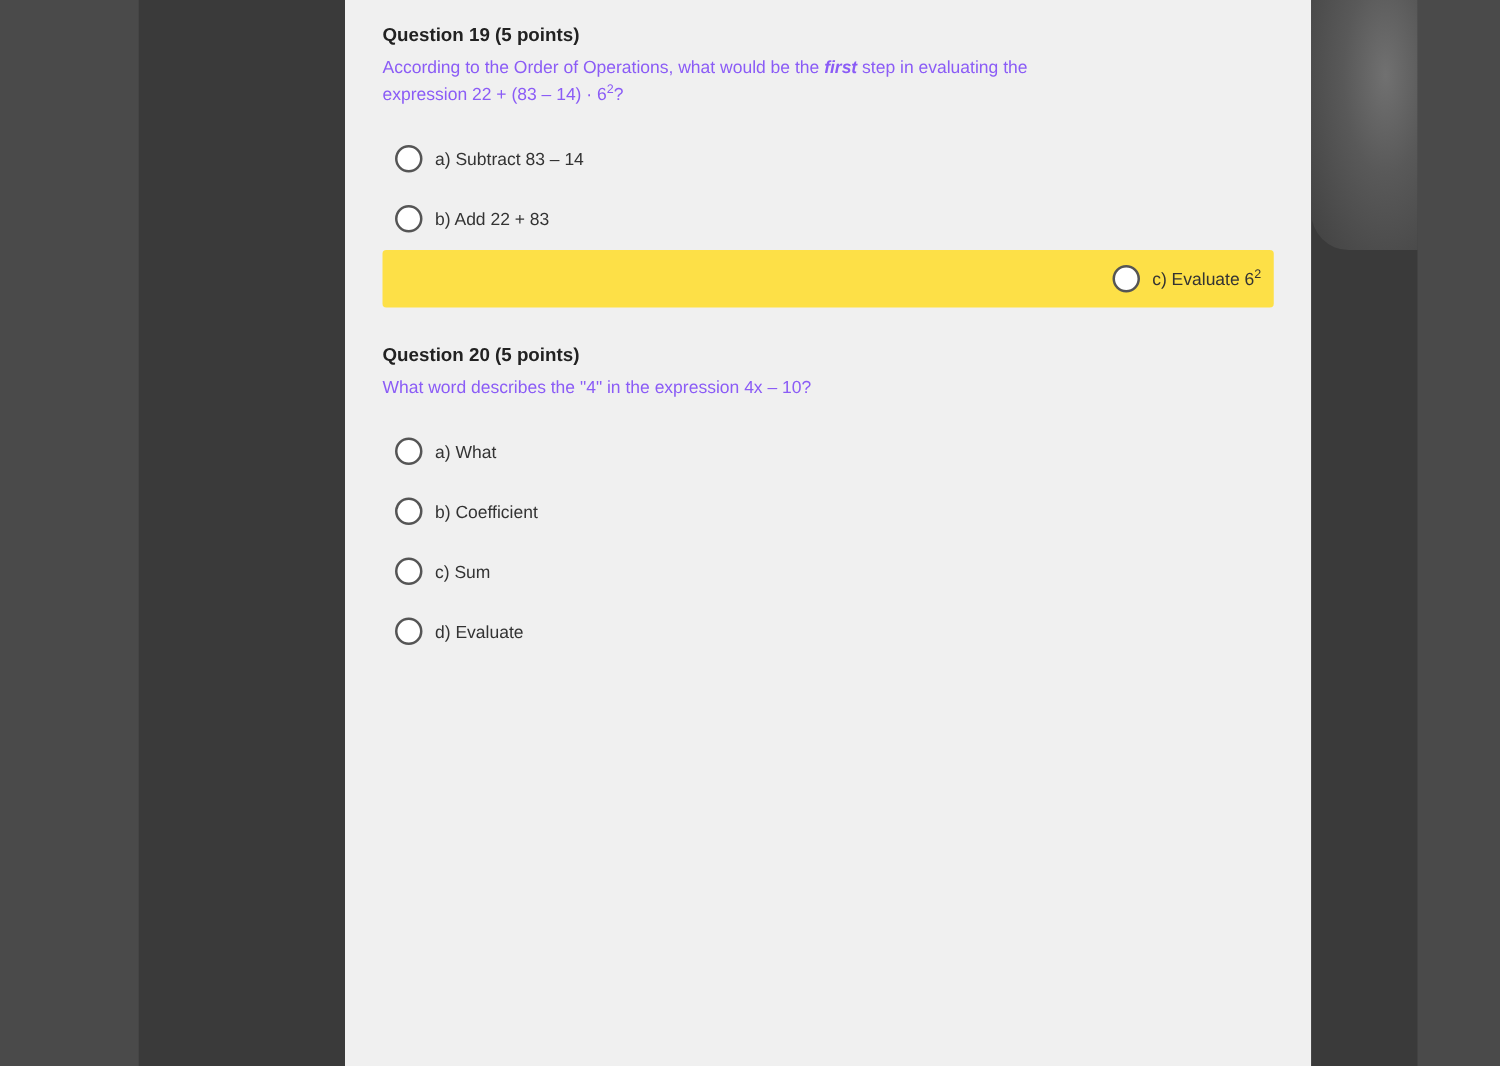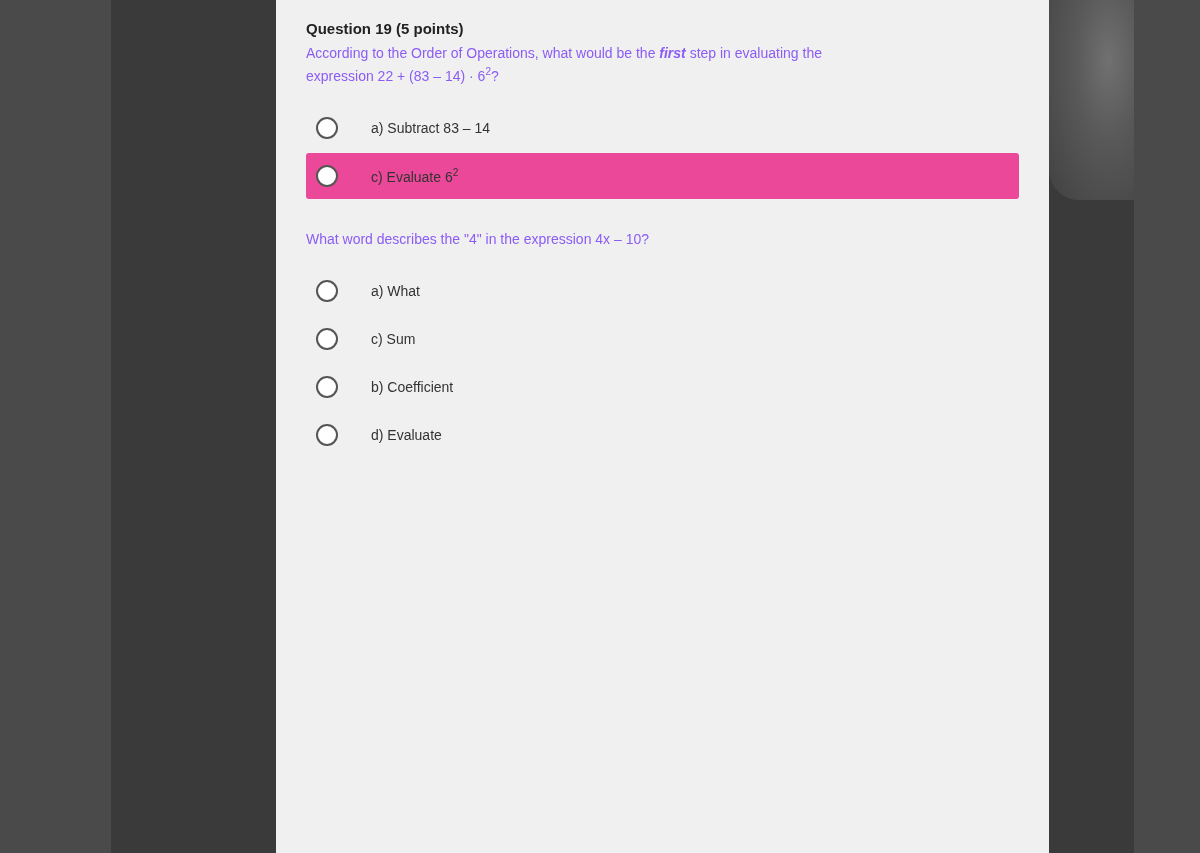--- a/index.html
+++ b/index.html
@@ -87,7 +87,6 @@
       margin-bottom: 2px;
       border-radius: 3px;
       cursor: pointer;
-      gap: 23px;
     }
 
     .option-item.highlighted {

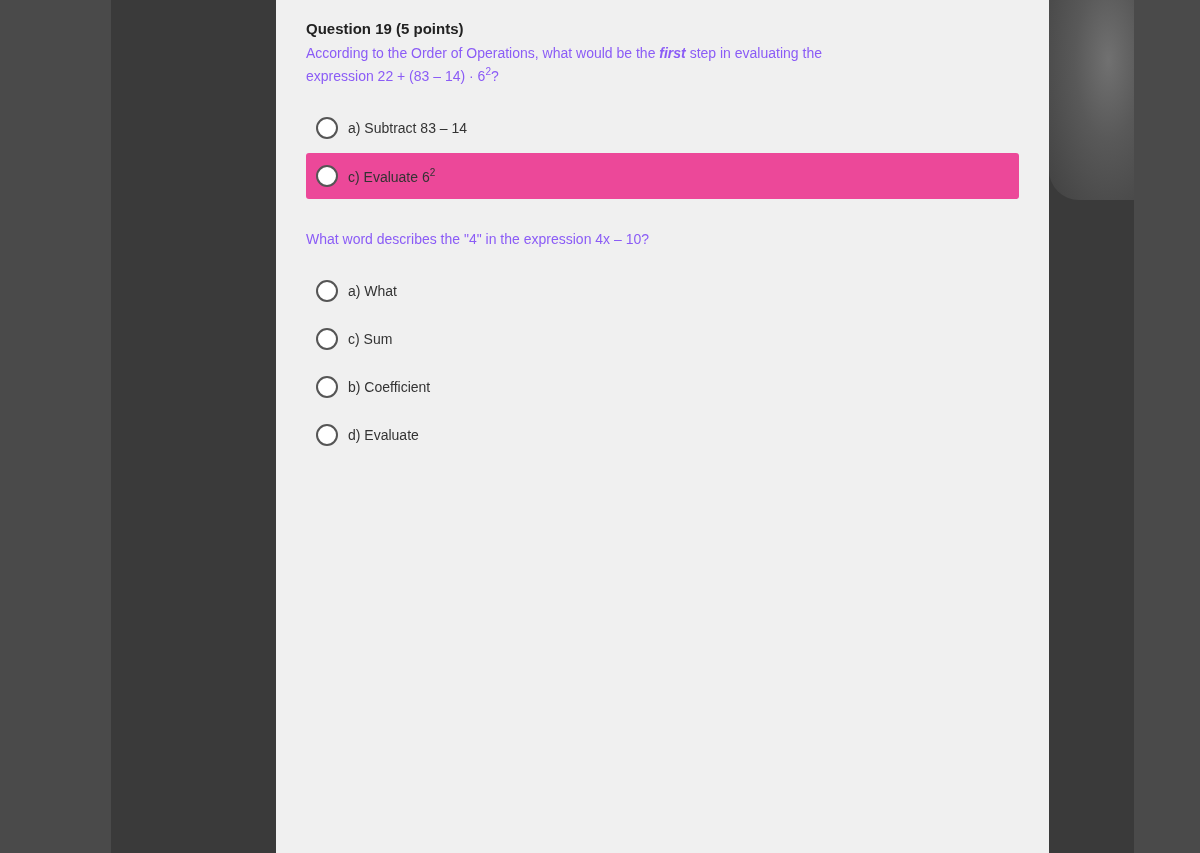--- a/index.html
+++ b/index.html
@@ -135,6 +135,10 @@
           <div class="option-radio"></div>
           <span class="option-label">a)  Subtract 83 – 14</span>
         </li>
+        <li class="option-item">
+          <div class="option-radio"></div>
+          <span class="option-label">b)  Add 22 + 83</span>
+        </li>
         <li class="option-item highlighted">
           <div class="option-radio"></div>
           <span class="option-label">c)  Evaluate 6<sup>2</sup></span>

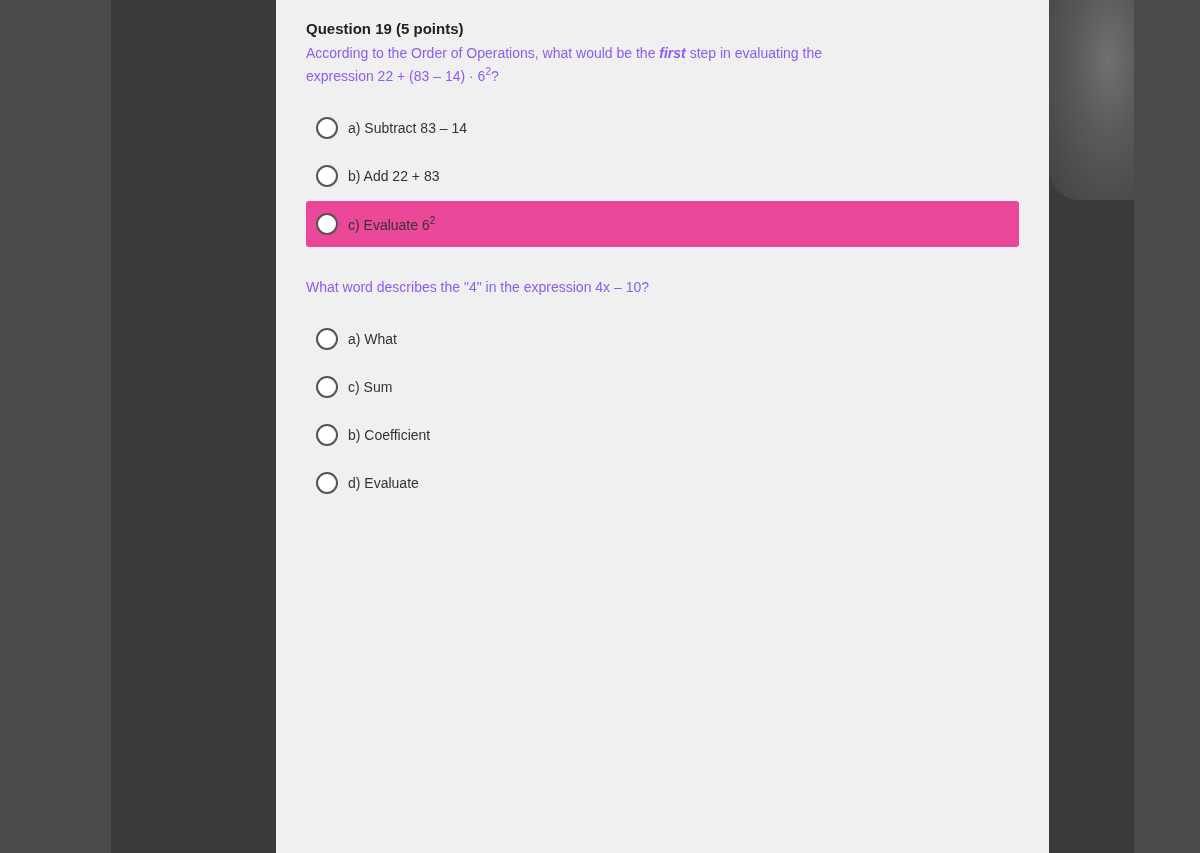--- a/index.html
+++ b/index.html
@@ -90,7 +90,8 @@
     }
 
     .option-item.highlighted {
-      background-color: #ec4899;
+      background-color: #fde047;
+      justify-content: flex-end;
     }
 
     .option-radio {

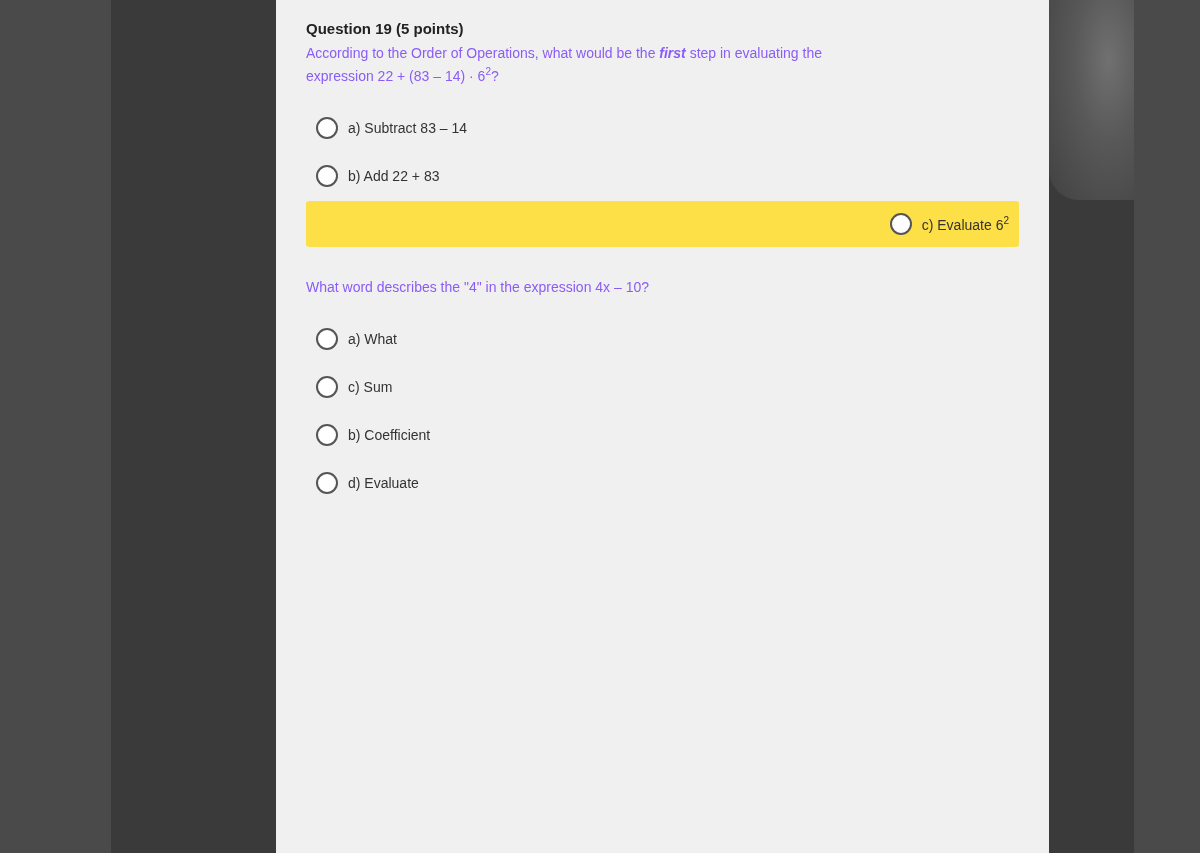--- a/index.html
+++ b/index.html
@@ -148,6 +148,7 @@
     </div>
 
     <div class="question-block">
+      <div class="question-title">Question 20 (5 points)</div>
       <div class="question-text">What word describes the "4" in the expression 4x – 10?</div>
 
       <ul class="options-list">

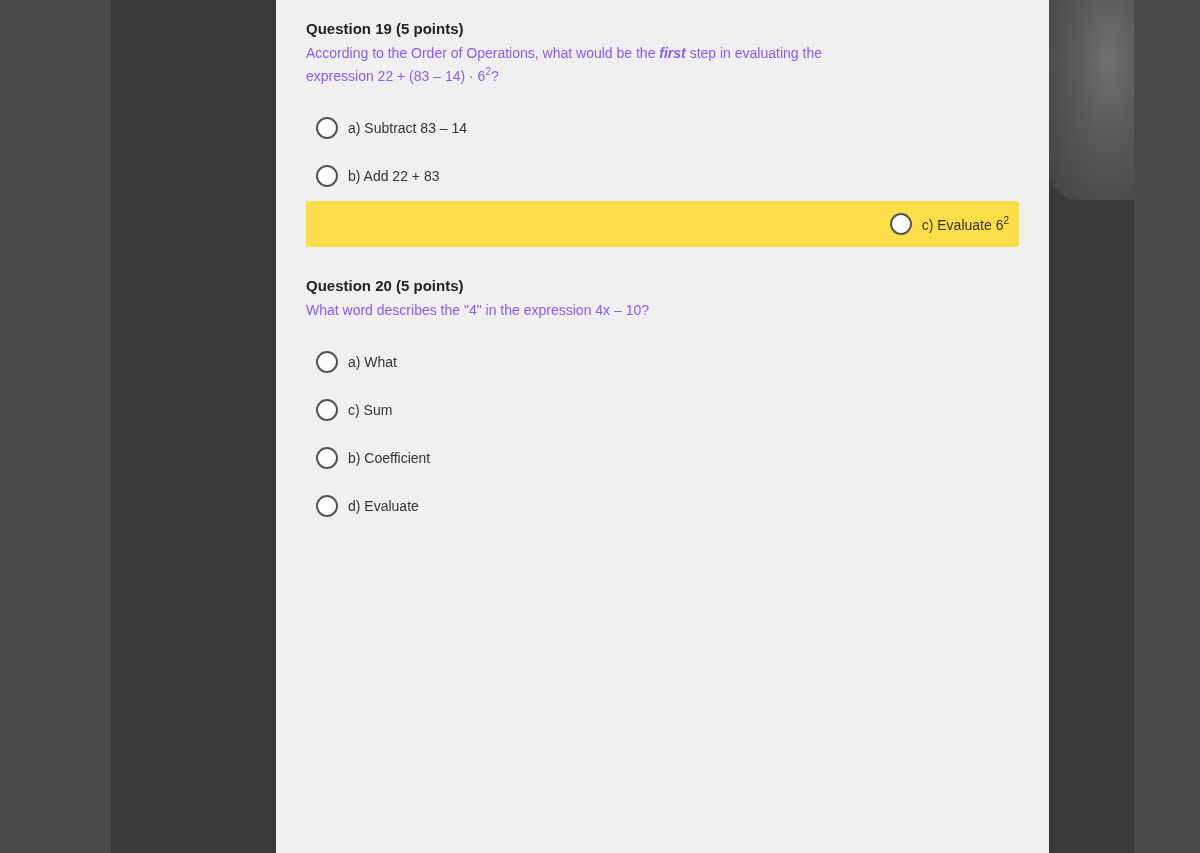--- a/index.html
+++ b/index.html
@@ -158,11 +158,11 @@
         </li>
         <li class="option-item">
           <div class="option-radio"></div>
-          <span class="option-label">c)  Sum</span>
+          <span class="option-label">b)  Coefficient</span>
         </li>
         <li class="option-item">
           <div class="option-radio"></div>
-          <span class="option-label">b)  Coefficient</span>
+          <span class="option-label">c)  Sum</span>
         </li>
         <li class="option-item">
           <div class="option-radio"></div>

